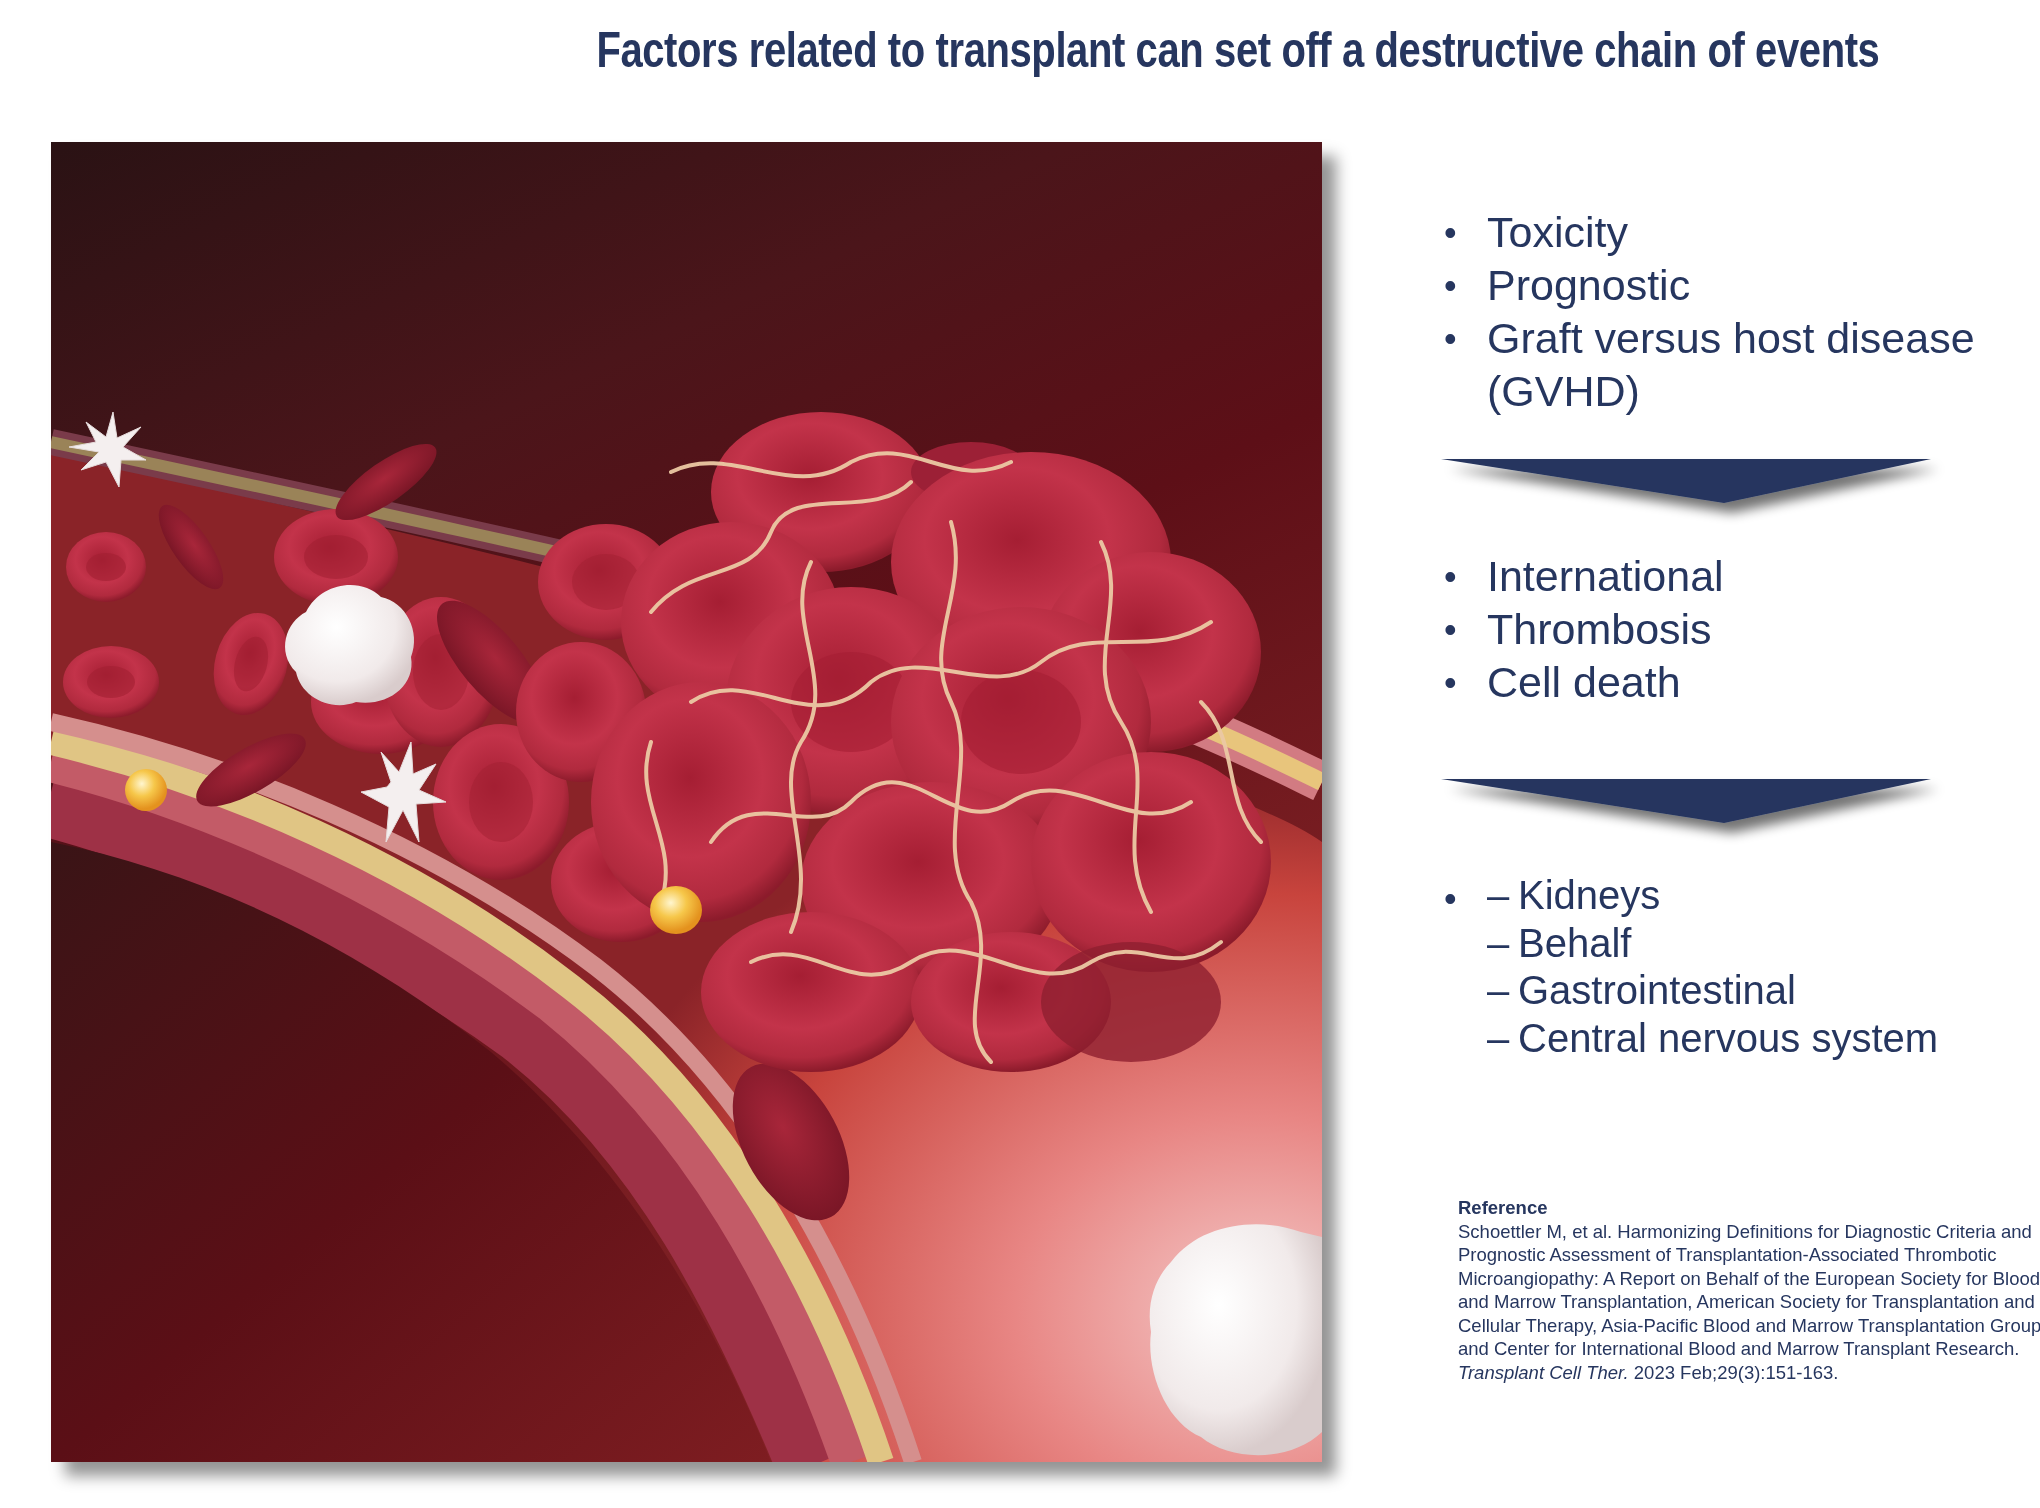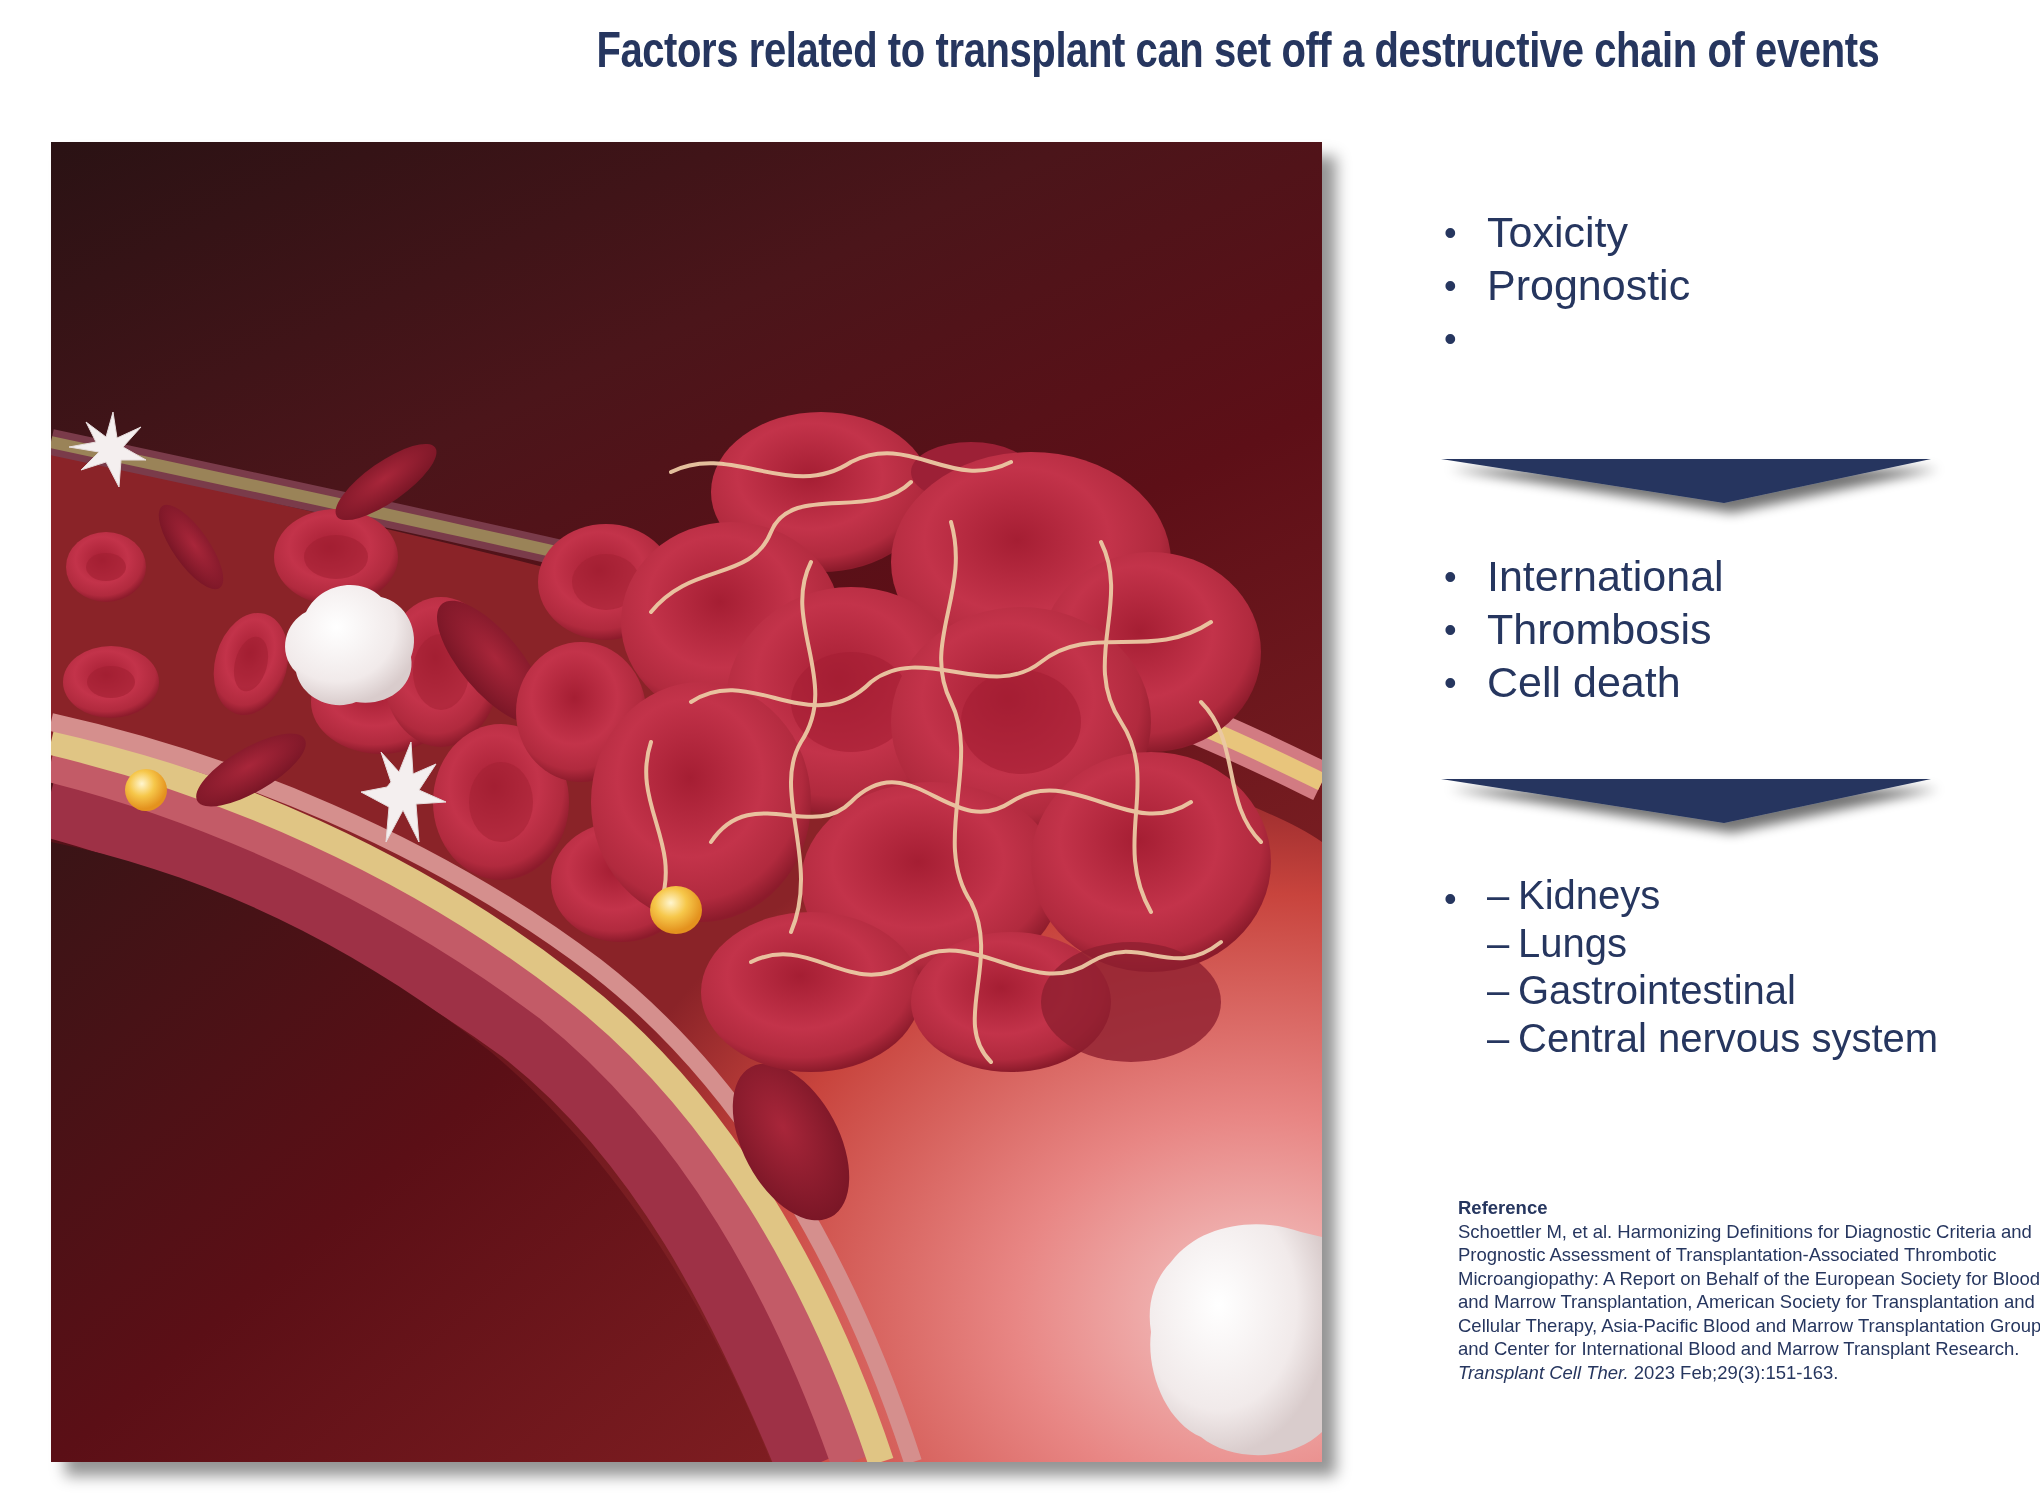--- a/index.html
+++ b/index.html
@@ -175,6 +175,7 @@
     </li>
     <li class="li" style="padding-right:20px;">
       <span class="bullet">•</span>
+      <span>Graft versus host disease (GVHD)</span>
     </li>
   </ul>
 </div>

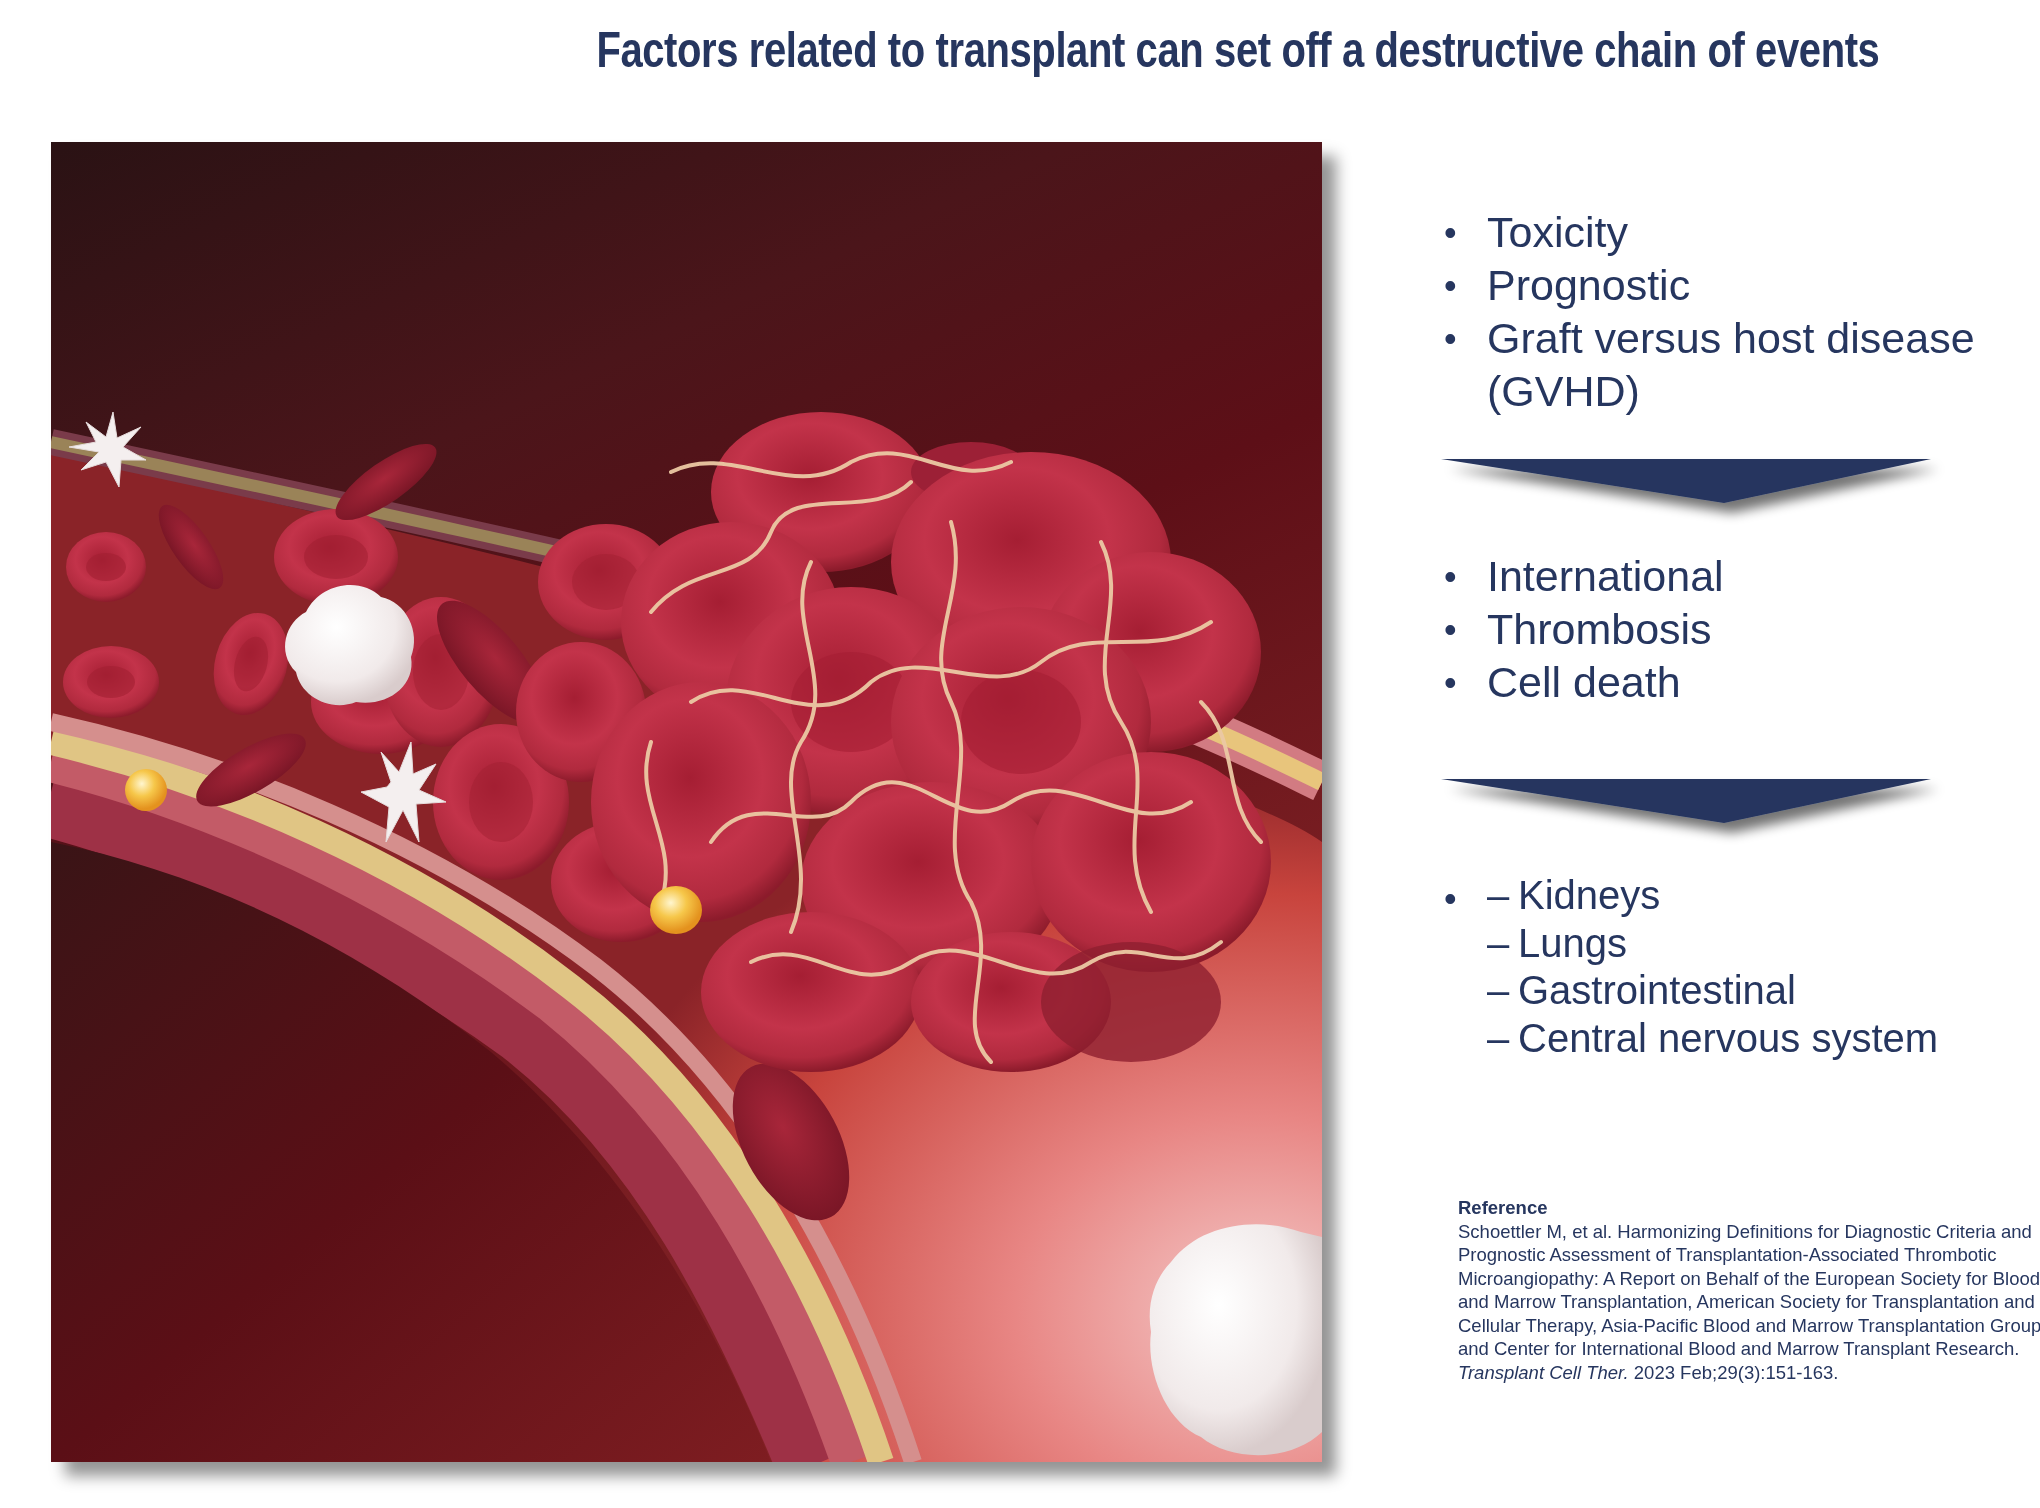--- a/index.html
+++ b/index.html
@@ -246,7 +246,7 @@
         </li>
         <li class="sub-li">
           <span class="dash">–</span>
-          <span>Lungs</span>
+          <span>Behalf</span>
         </li>
         <li class="sub-li">
           <span class="dash">–</span>

